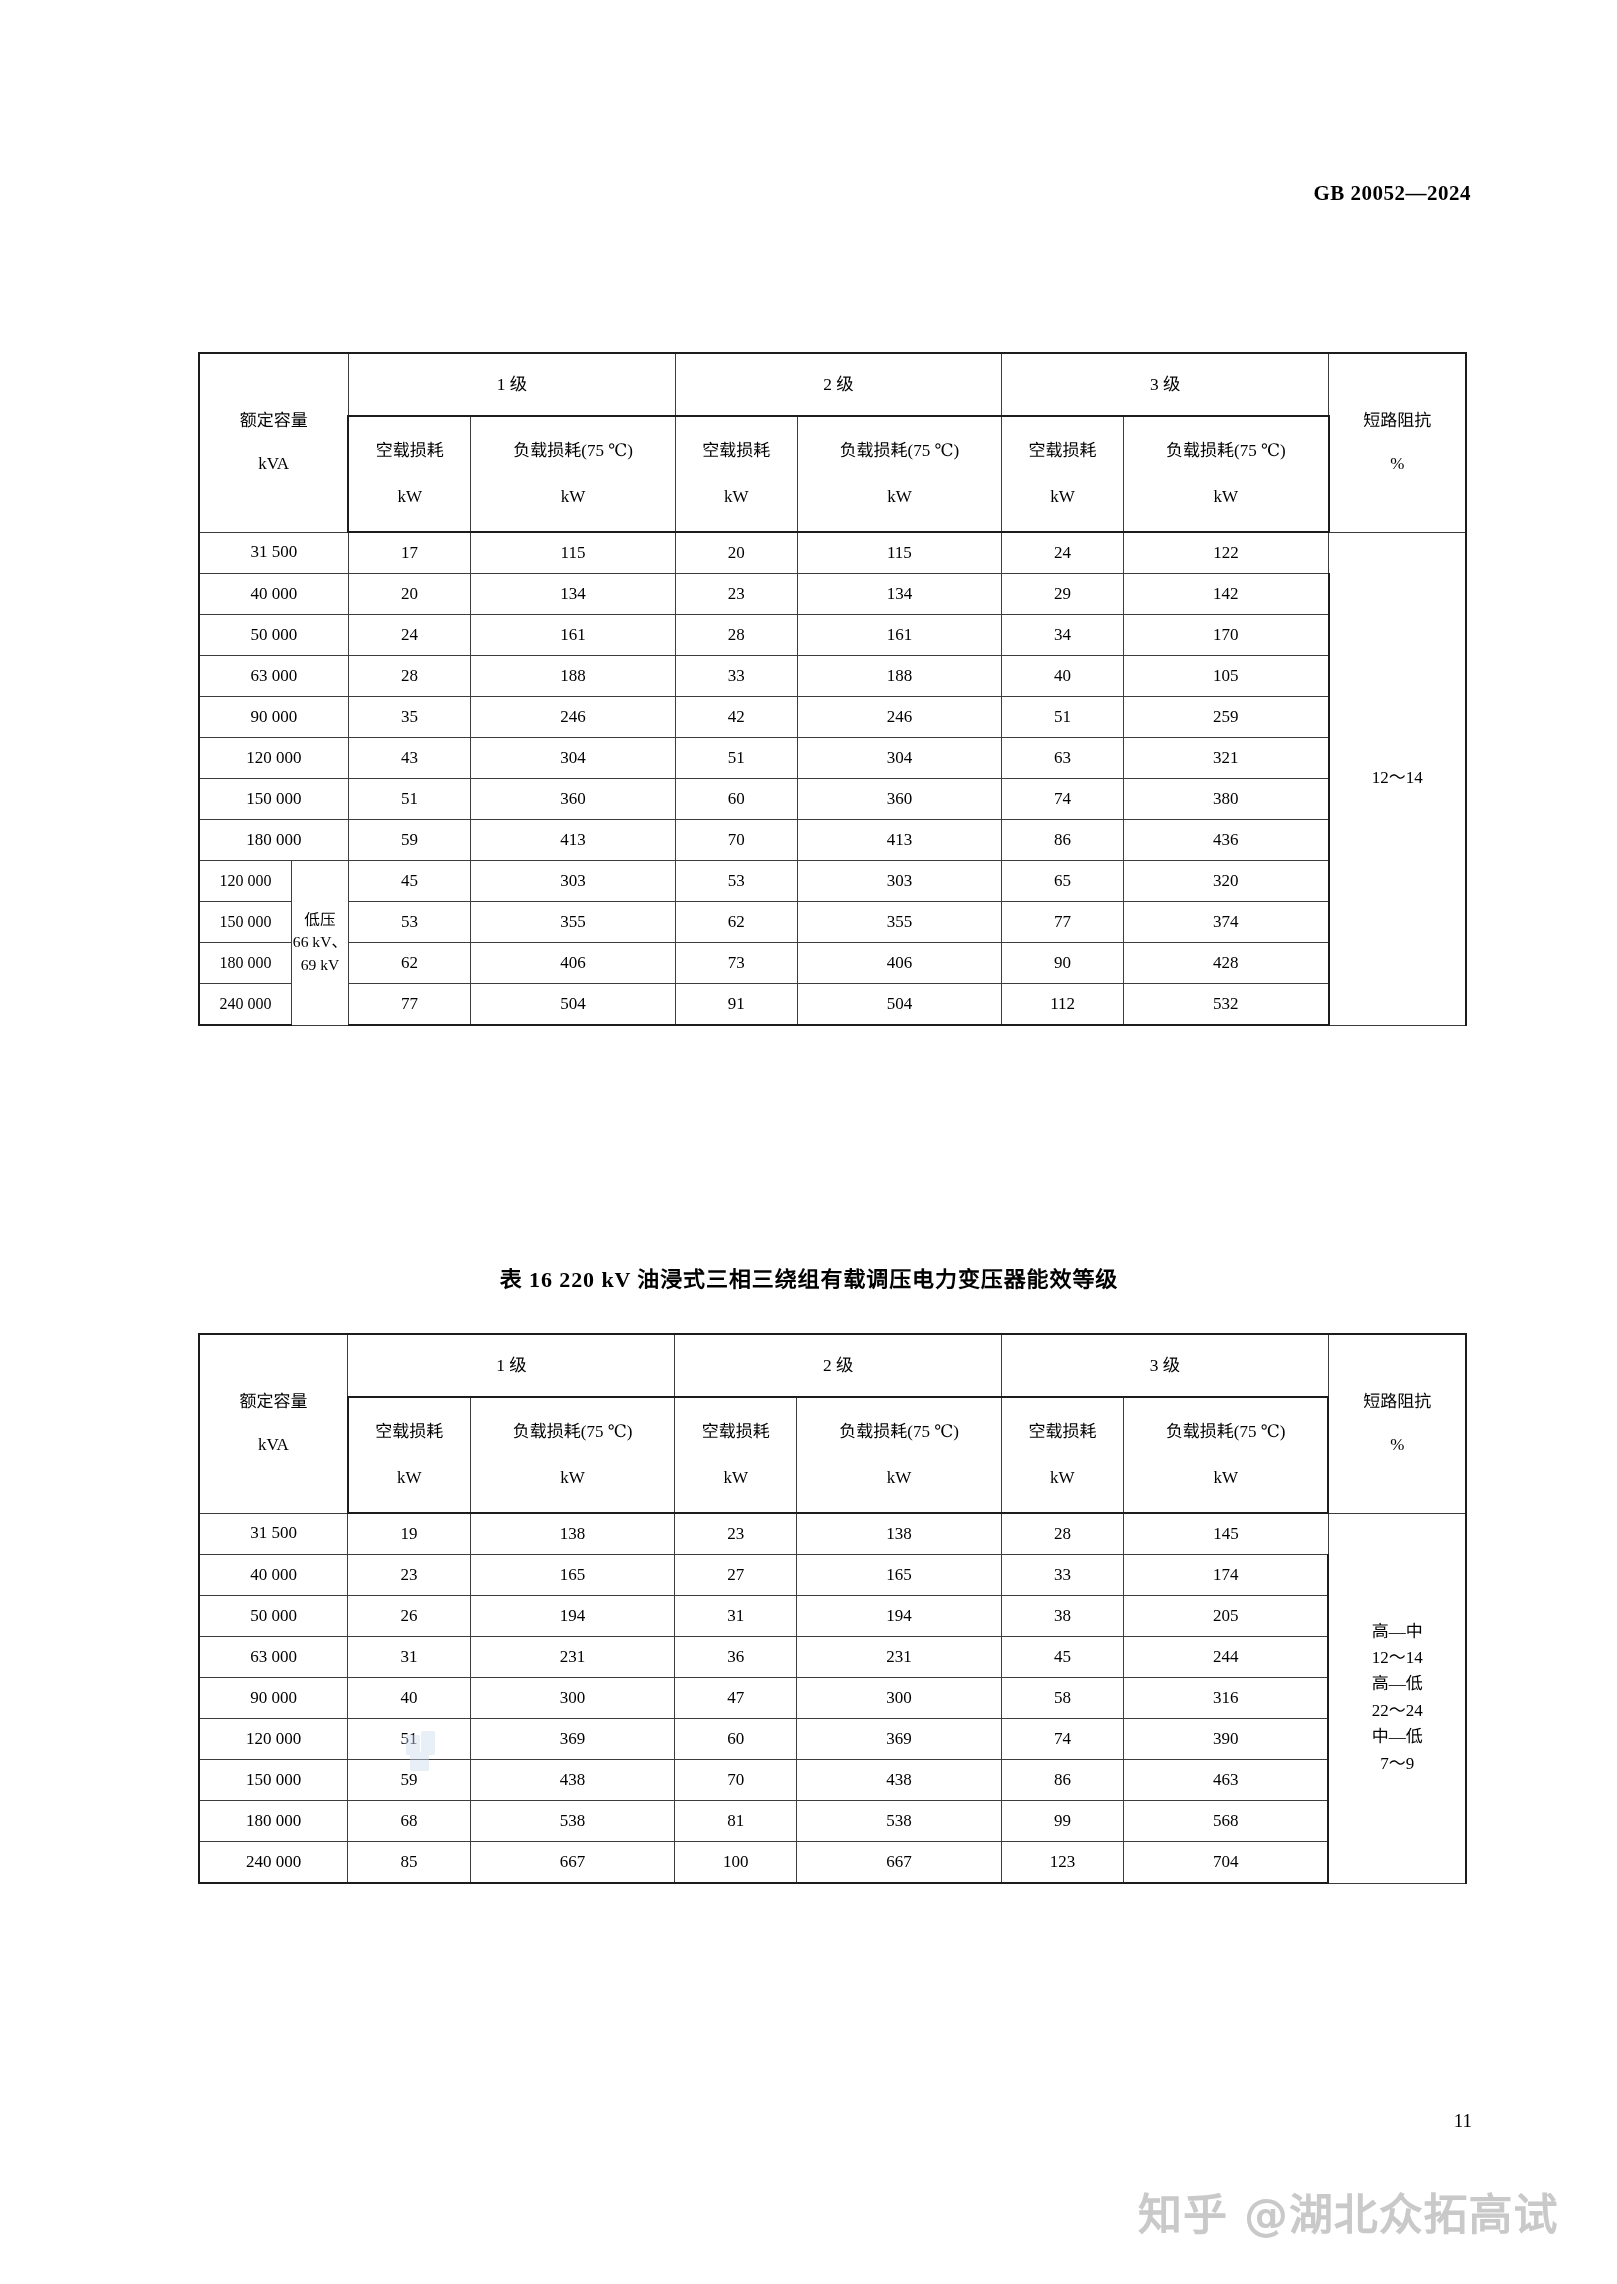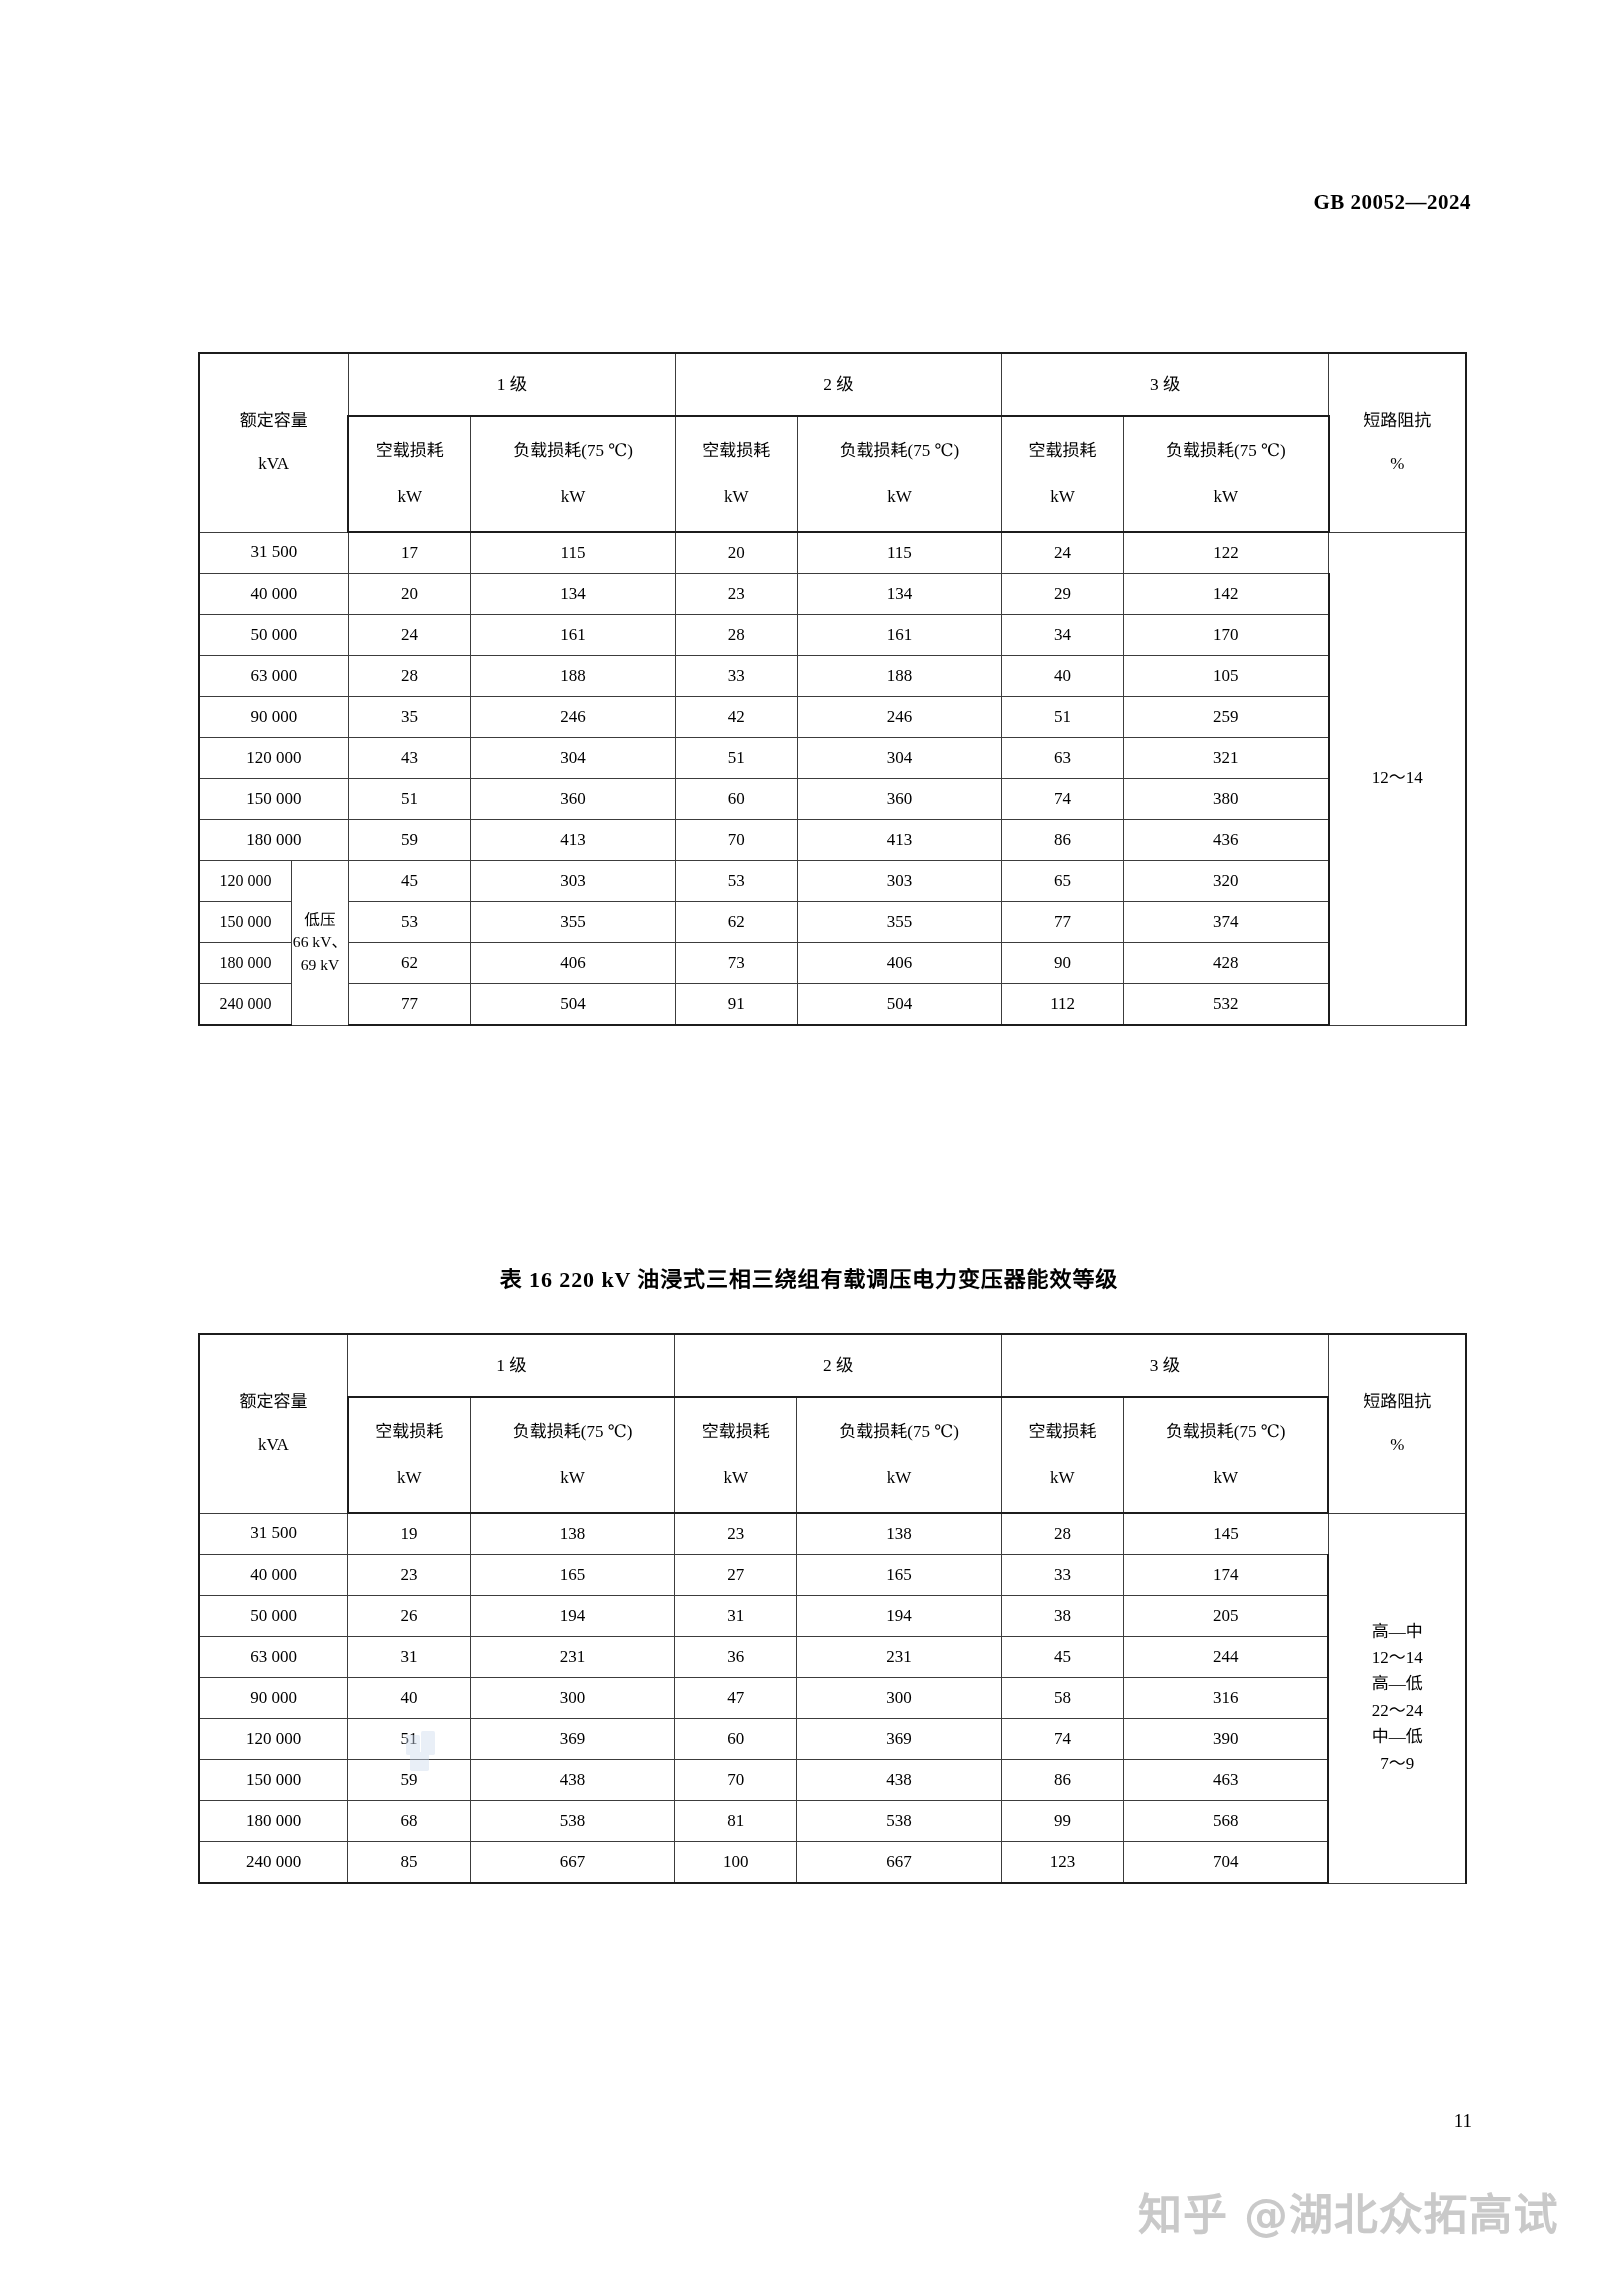--- a/index.html
+++ b/index.html
@@ -21,7 +21,7 @@
   
   .doc-header {
     position: absolute;
-    top: 190px;
+    top: 181px;
     right: 147px;
     font-family: "Liberation Serif", serif;
     font-size: 21px;

